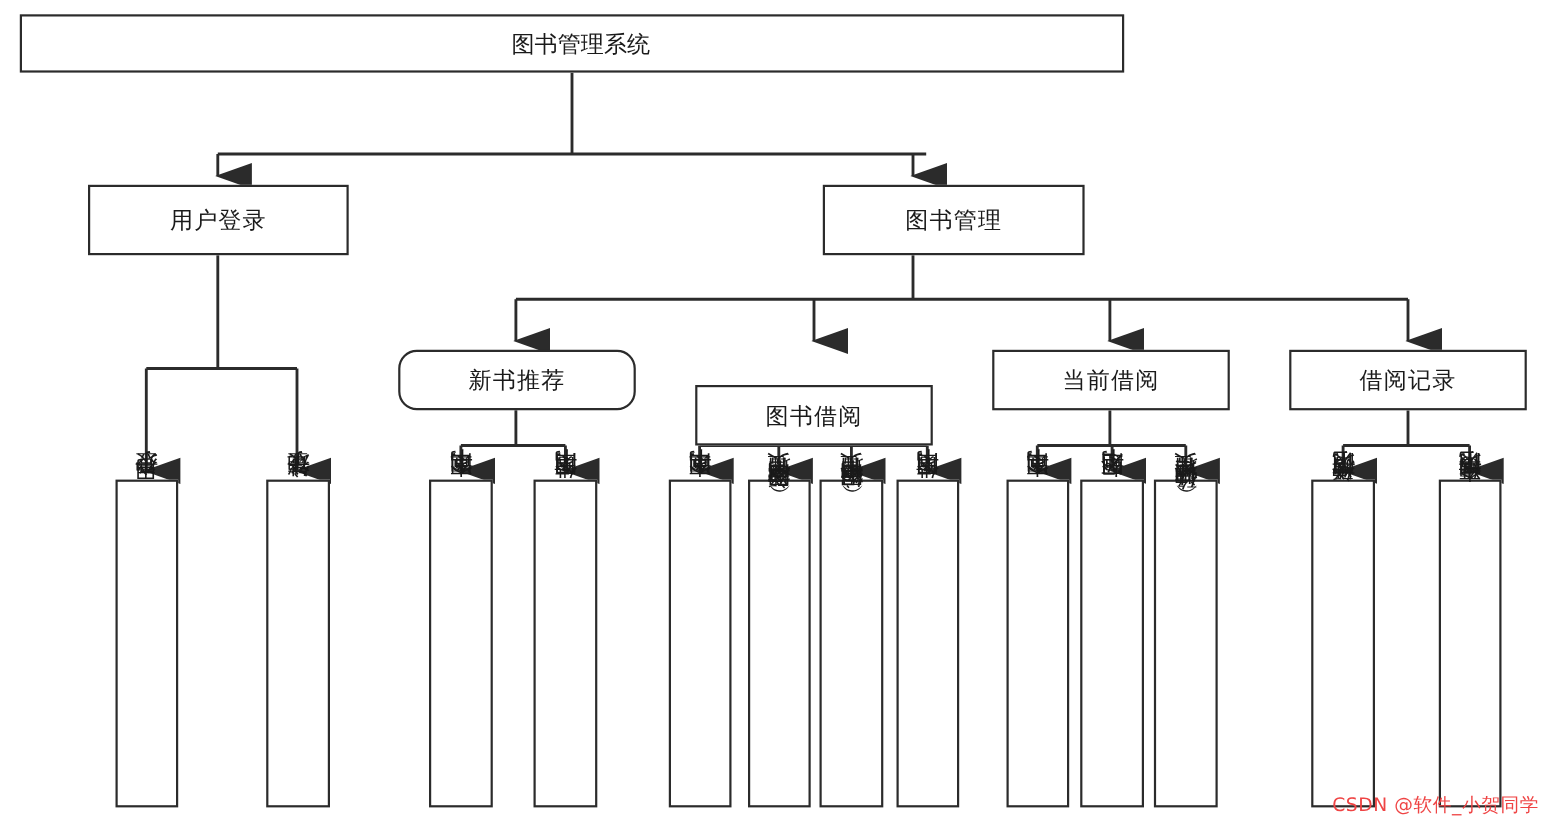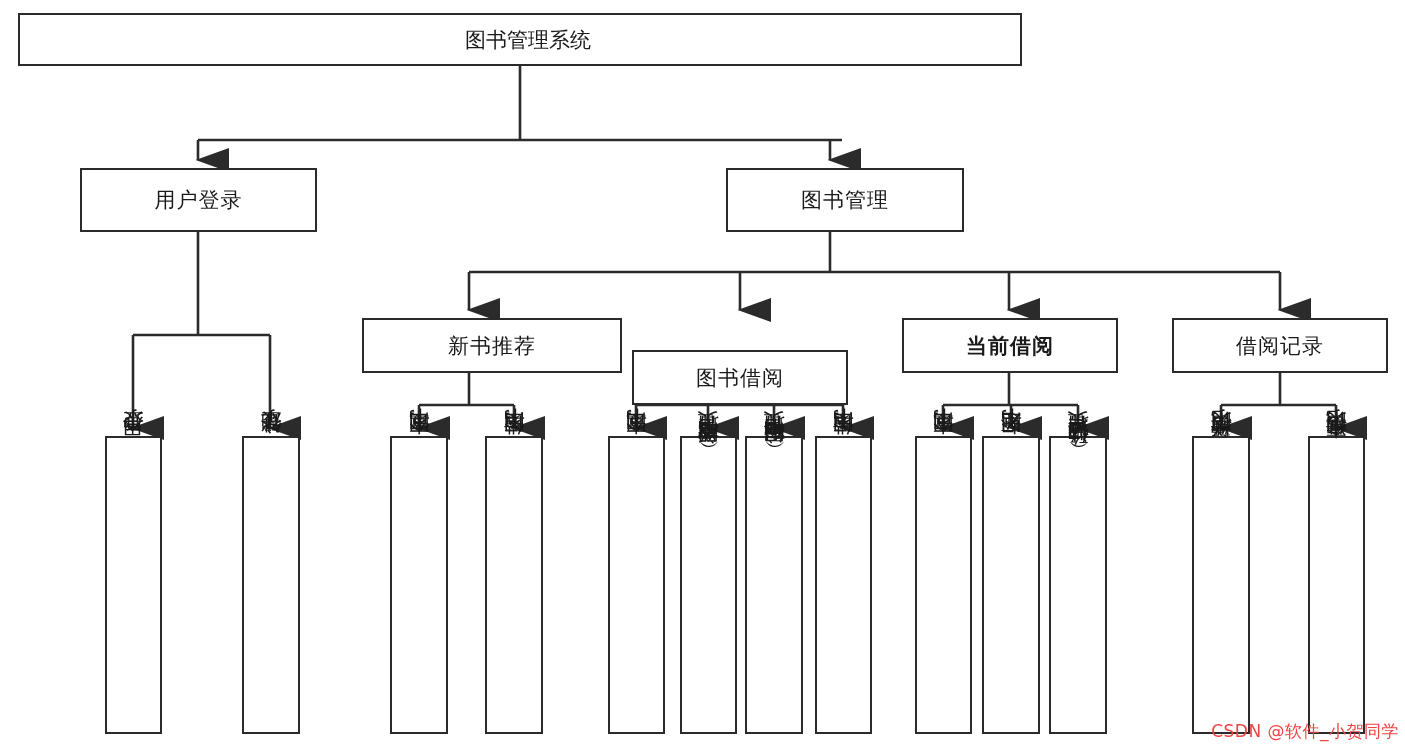--- a/index.html
+++ b/index.html
@@ -86,7 +86,7 @@
   <div class="node h" style="left:80px;top:168px;width:237px;height:64px;">
     <span>用户登录</span>
   </div>
-  <div class="node h" style="left:726px;top:168px;width:238px;height:64px;">
+  <div class="node h" style="left:748px;top:168px;width:238px;height:64px;">
     <span>图书管理</span>
   </div>
 

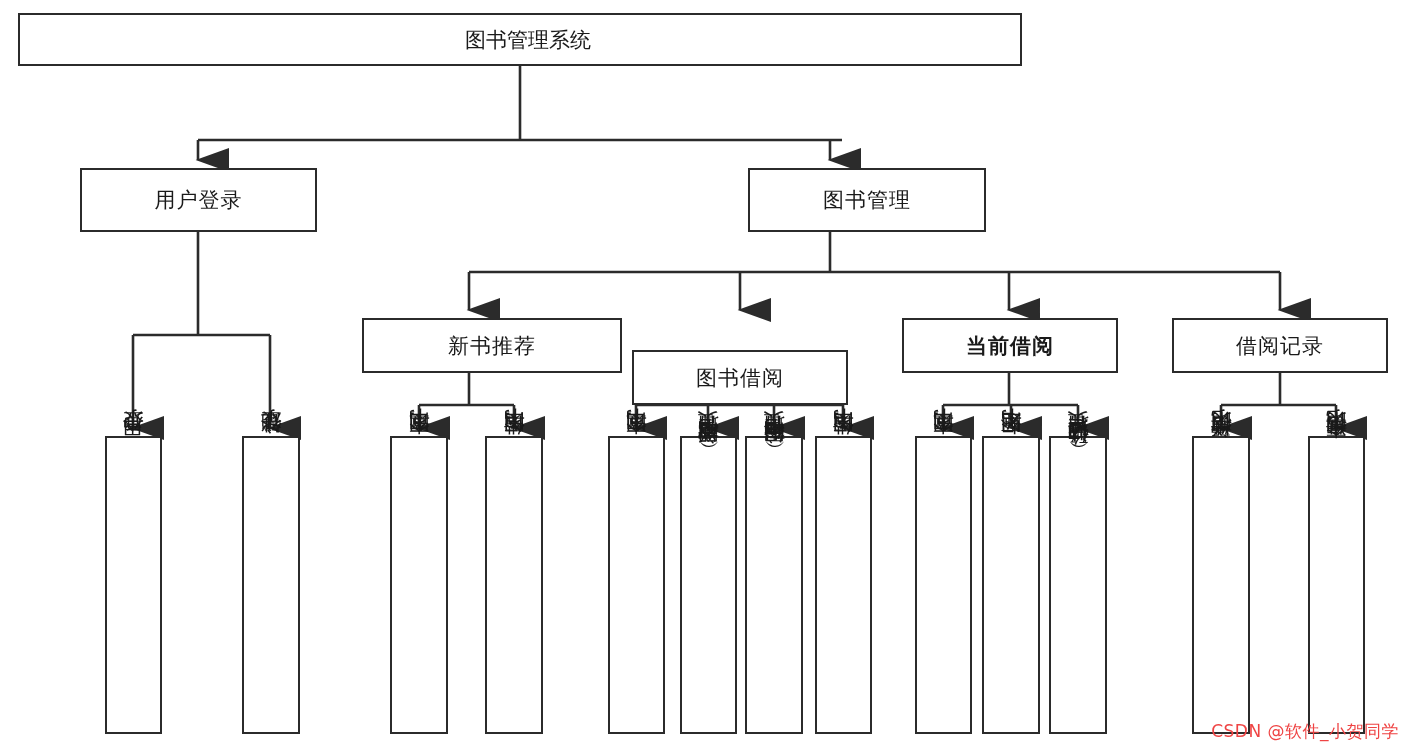--- a/index.html
+++ b/index.html
@@ -90,7 +90,7 @@
     <span>图书管理</span>
   </div>
 
-  <div class="node h" style="left:362px;top:318px;width:260px;height:55px;">
+  <div class="node h" style="left:362px;top:318px;width:216px;height:55px;border-radius:17px;">
     <span>新书推荐</span>
   </div>
   <div class="node h" style="left:632px;top:318px;width:216px;height:55px;margin-top:32px;">

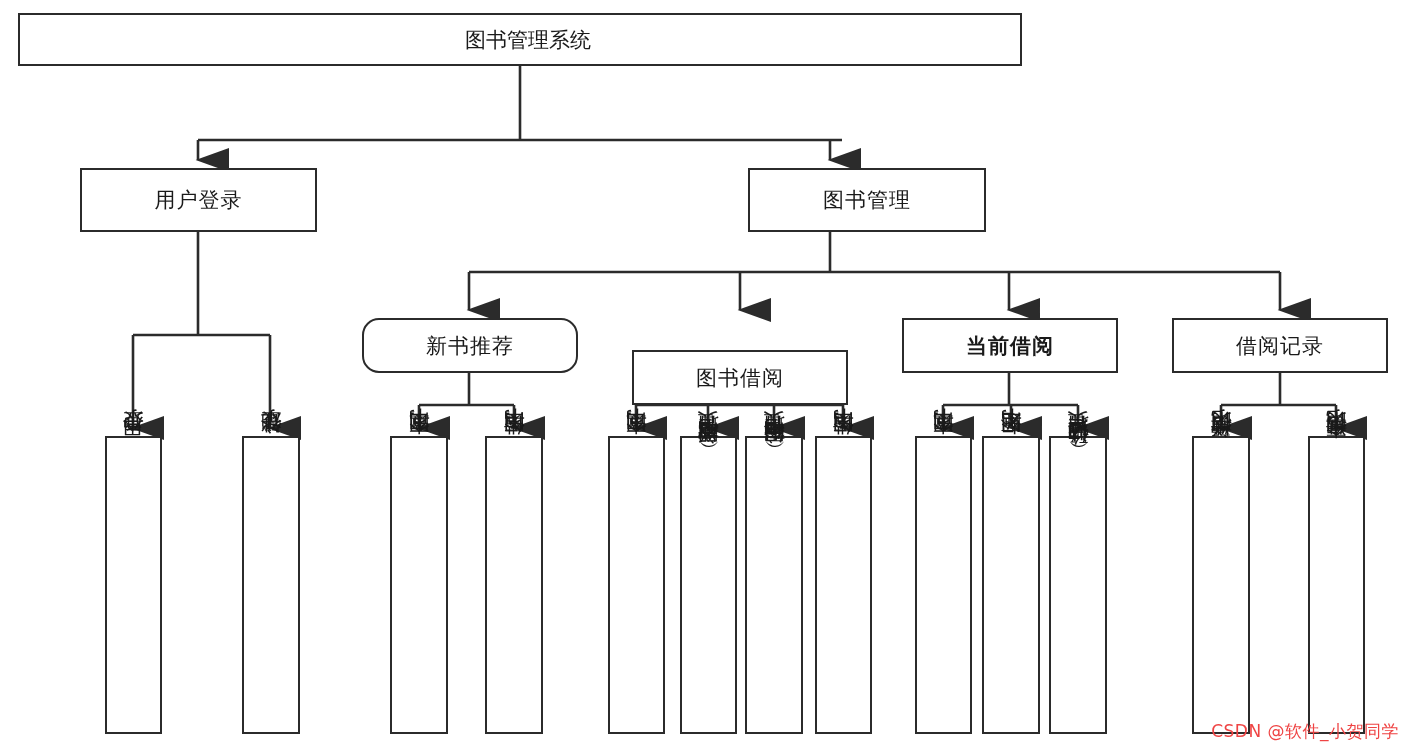--- a/index.html
+++ b/index.html
@@ -96,7 +96,7 @@
   <div class="node h" style="left:632px;top:318px;width:216px;height:55px;margin-top:32px;">
     <span>图书借阅</span>
   </div>
-  <div class="node h" style="left:902px;top:318px;width:216px;height:55px;font-weight:bold;">
+  <div class="node h" style="left:902px;top:318px;width:216px;height:55px;">
     <span>当前借阅</span>
   </div>
   <div class="node h" style="left:1172px;top:318px;width:216px;height:55px;">

